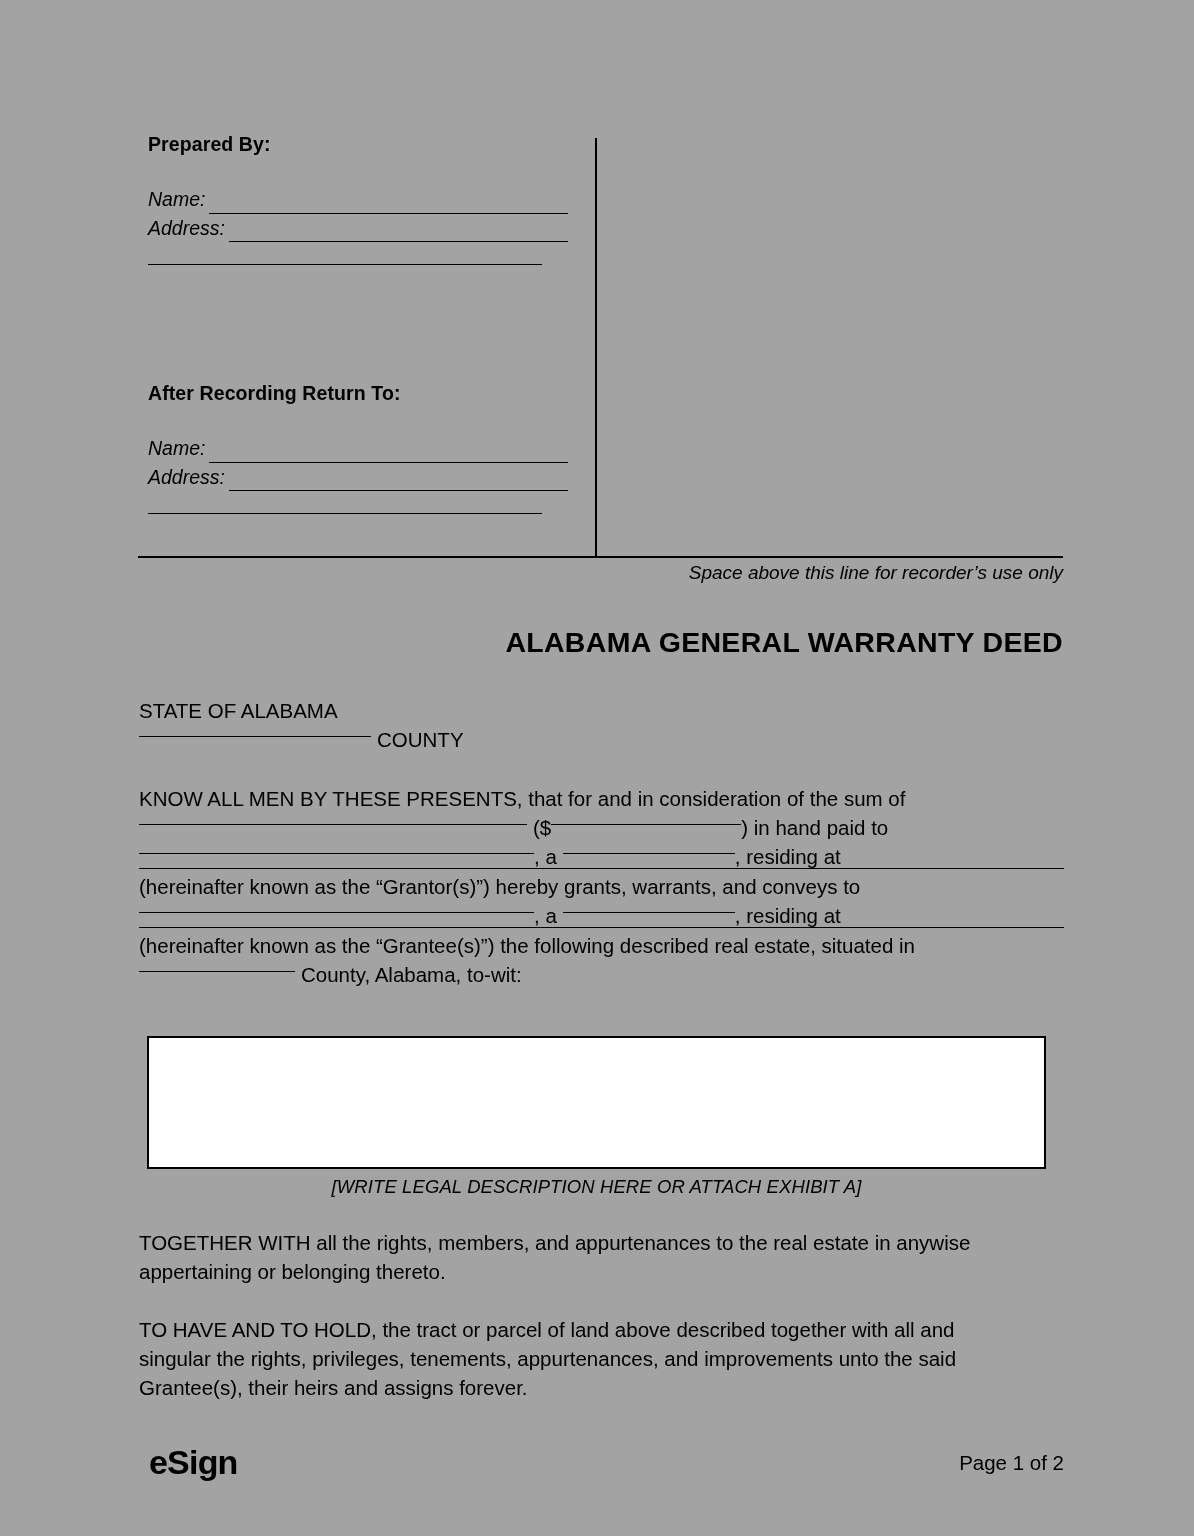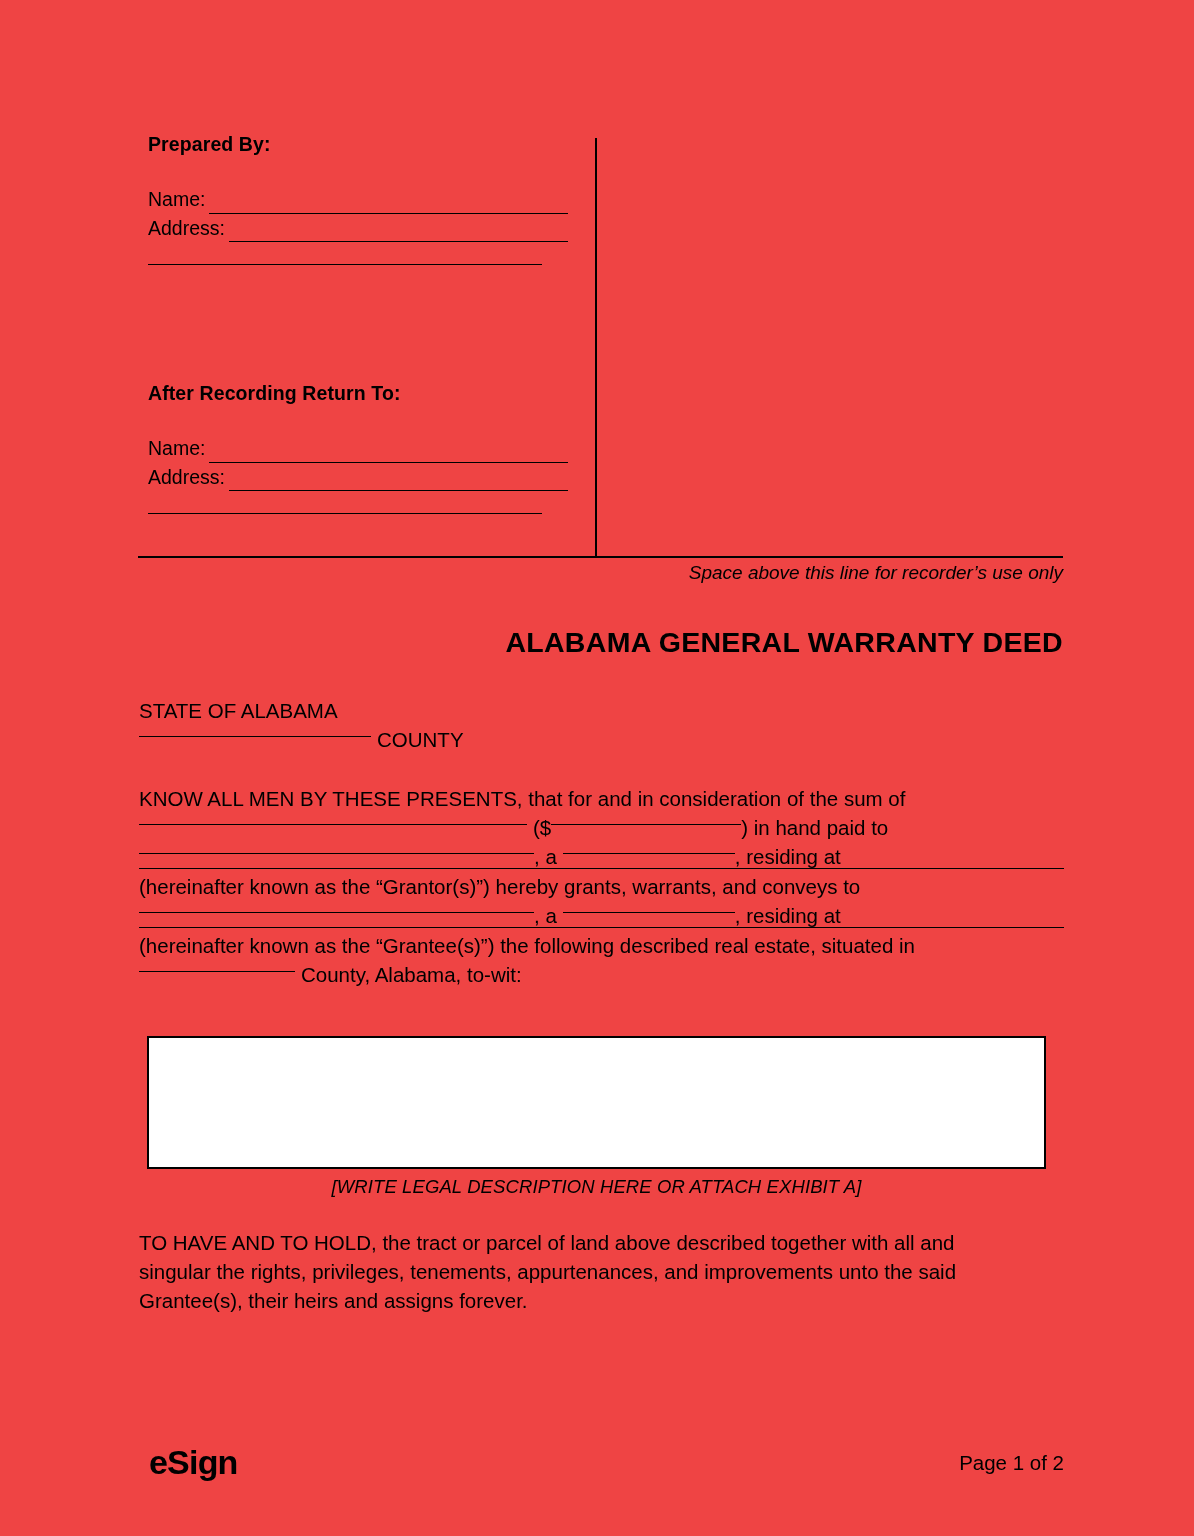--- a/index.html
+++ b/index.html
@@ -16,7 +16,7 @@
     position: relative;
     width: 1194px;
     height: 1536px;
-    background: #ef4444;
+    background: #a3a3a3;
     overflow: hidden;
     box-sizing: border-box;
   }

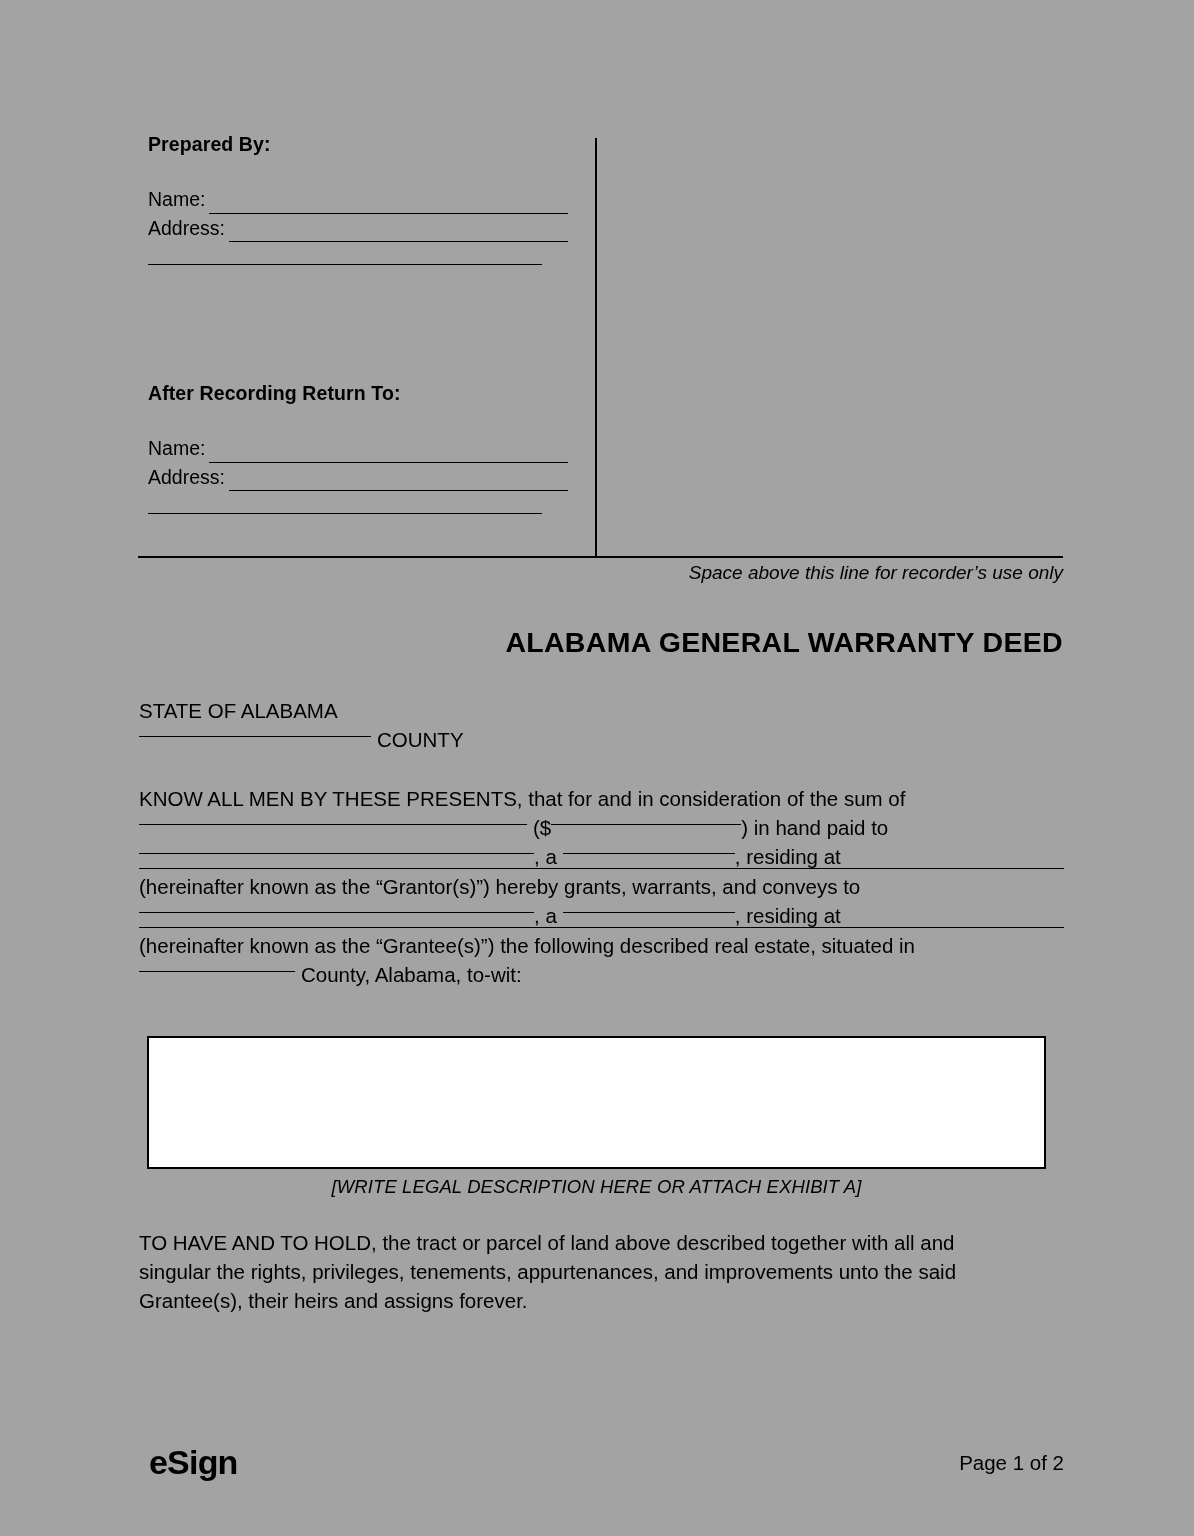--- a/index.html
+++ b/index.html
@@ -68,6 +68,7 @@
     line-height: 1.45;
     margin: 0;
     white-space: nowrap;
+    font-style: italic;
   }
   .field-row .lbl { flex: 0 0 auto; }
   .field-row .rule {

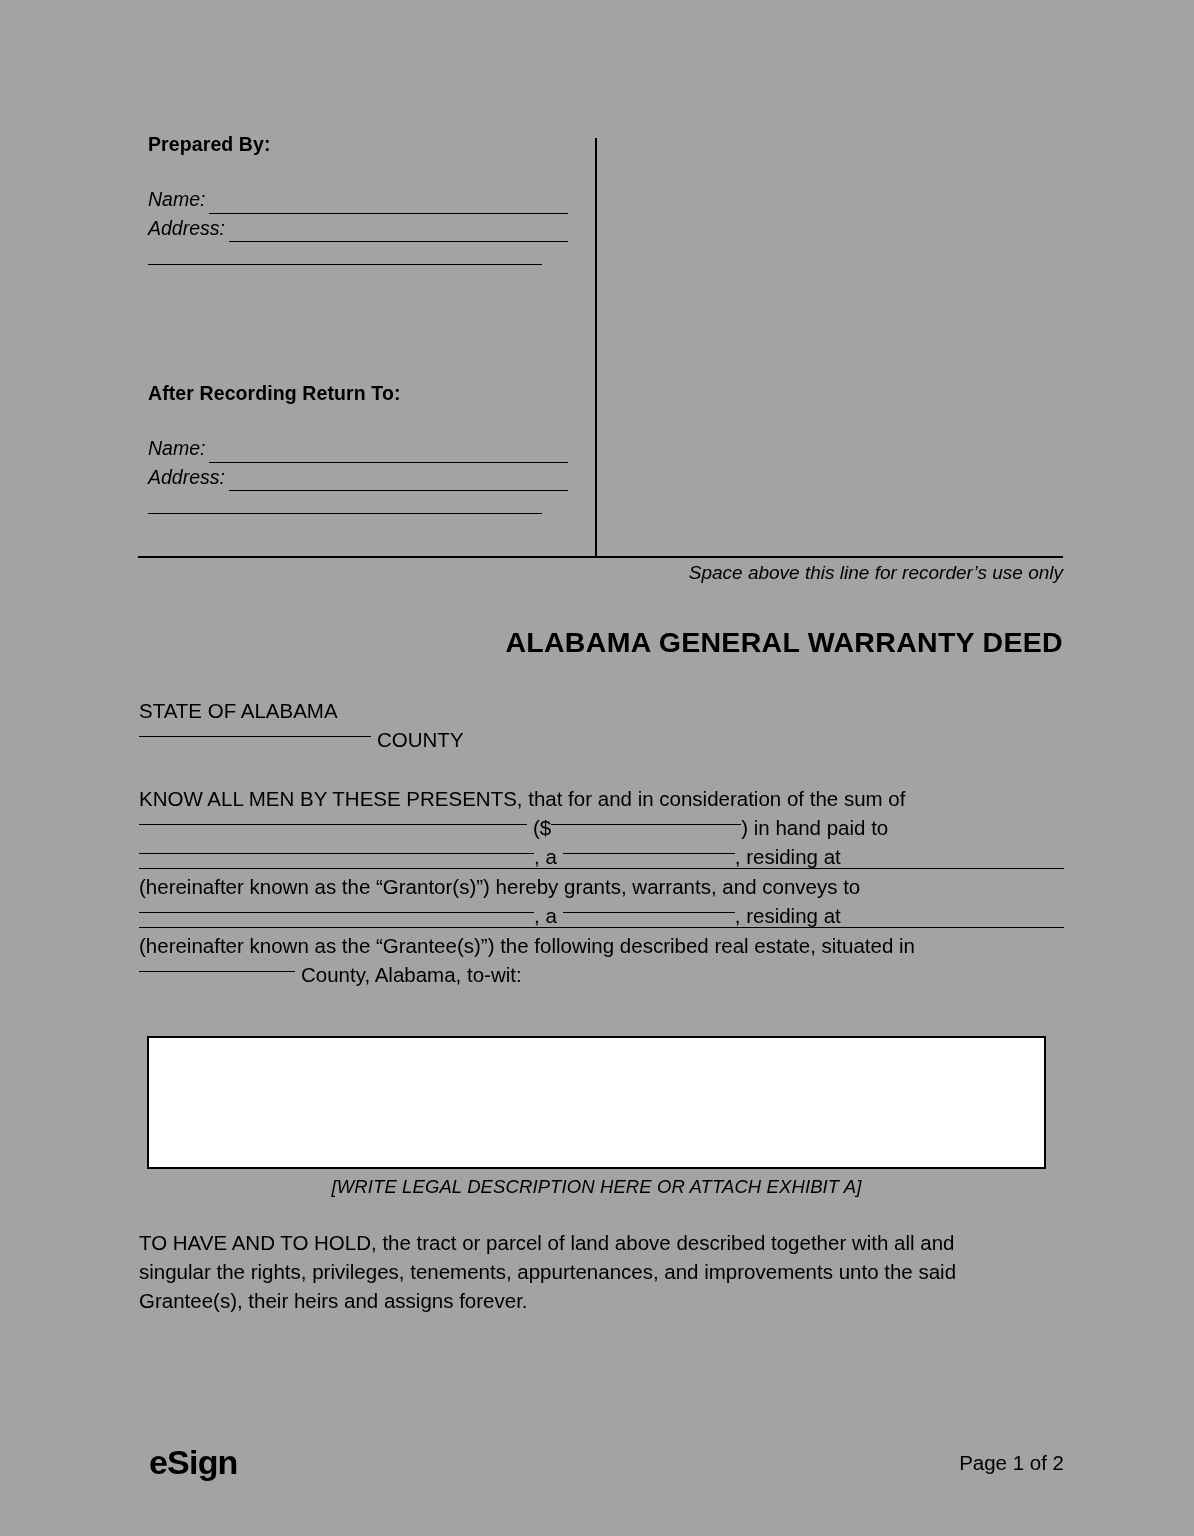--- a/index.html
+++ b/index.html
@@ -310,6 +310,7 @@
   <div class="legal-caption">[WRITE LEGAL DESCRIPTION HERE OR ATTACH EXHIBIT A]</div>
 
   <div class="closing">
+    <p class="para">TOGETHER WITH all the rights, members, and appurtenances to the real estate in anywise appertaining or belonging thereto.</p>
     <p class="para">TO HAVE AND TO HOLD, the tract or parcel of land above described together with all and singular the rights, privileges, tenements, appurtenances, and improvements unto the said Grantee(s), their heirs and assigns forever.</p>
   </div>
 

